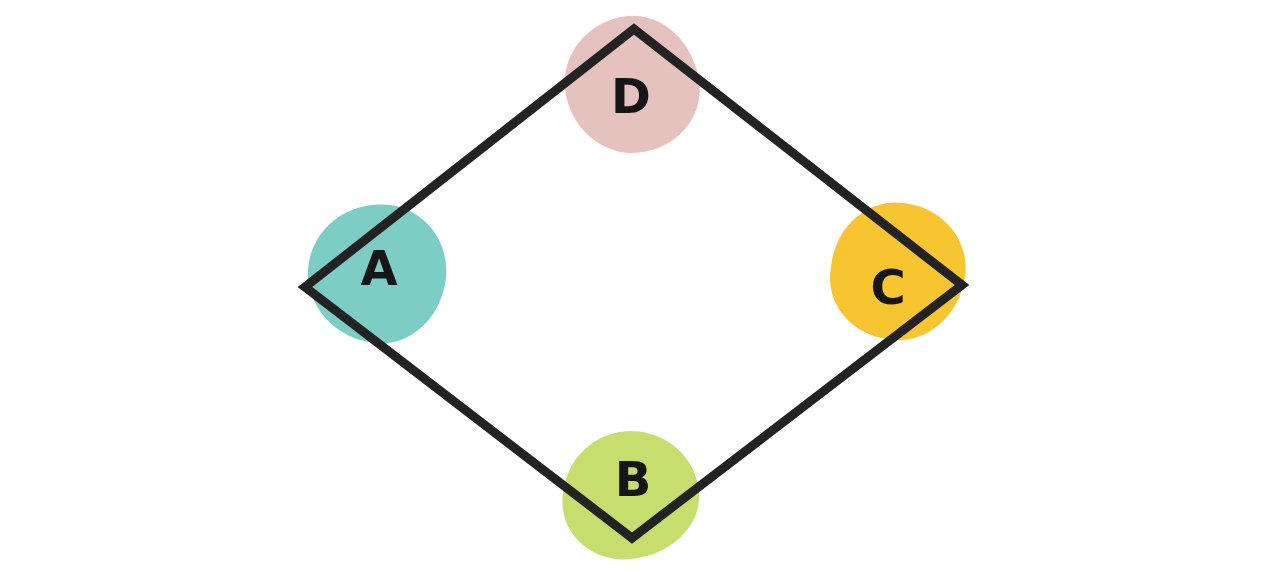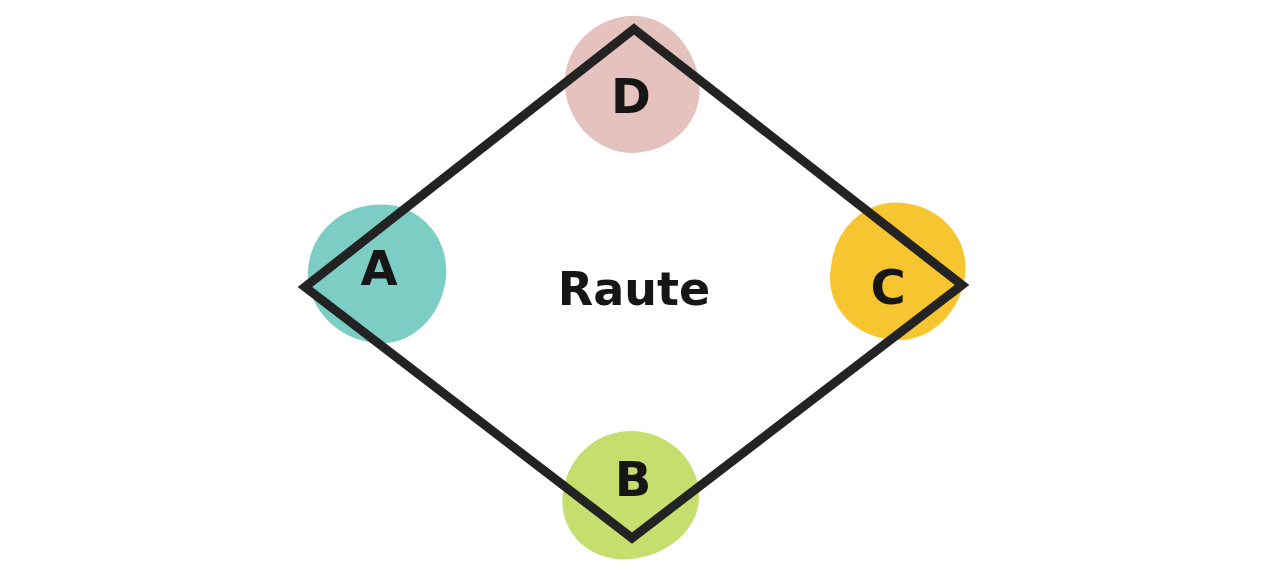--- a/index.html
+++ b/index.html
@@ -103,7 +103,6 @@
 
   <div class="vertex-label label-d">D</div>
 
-  <div class="center-label">Raute</div>
 
 </div>
 

